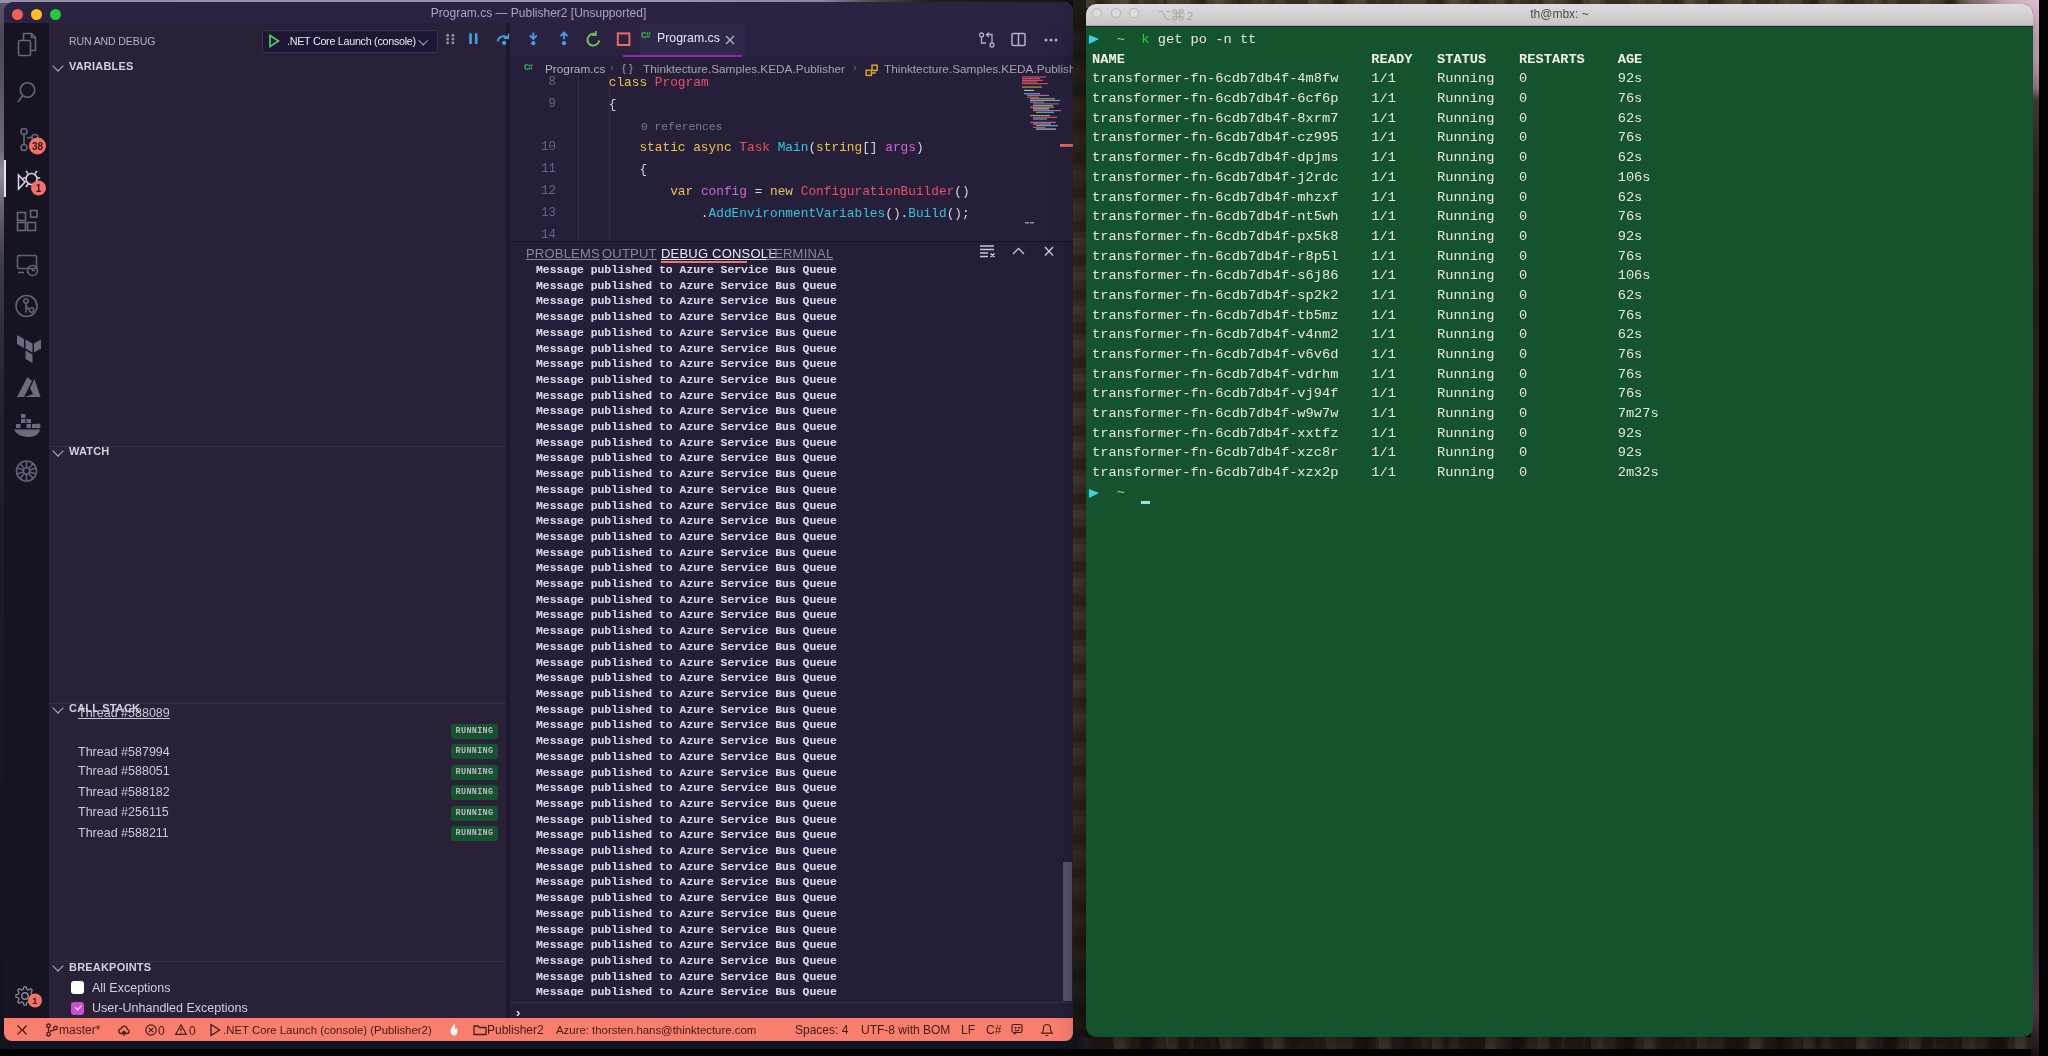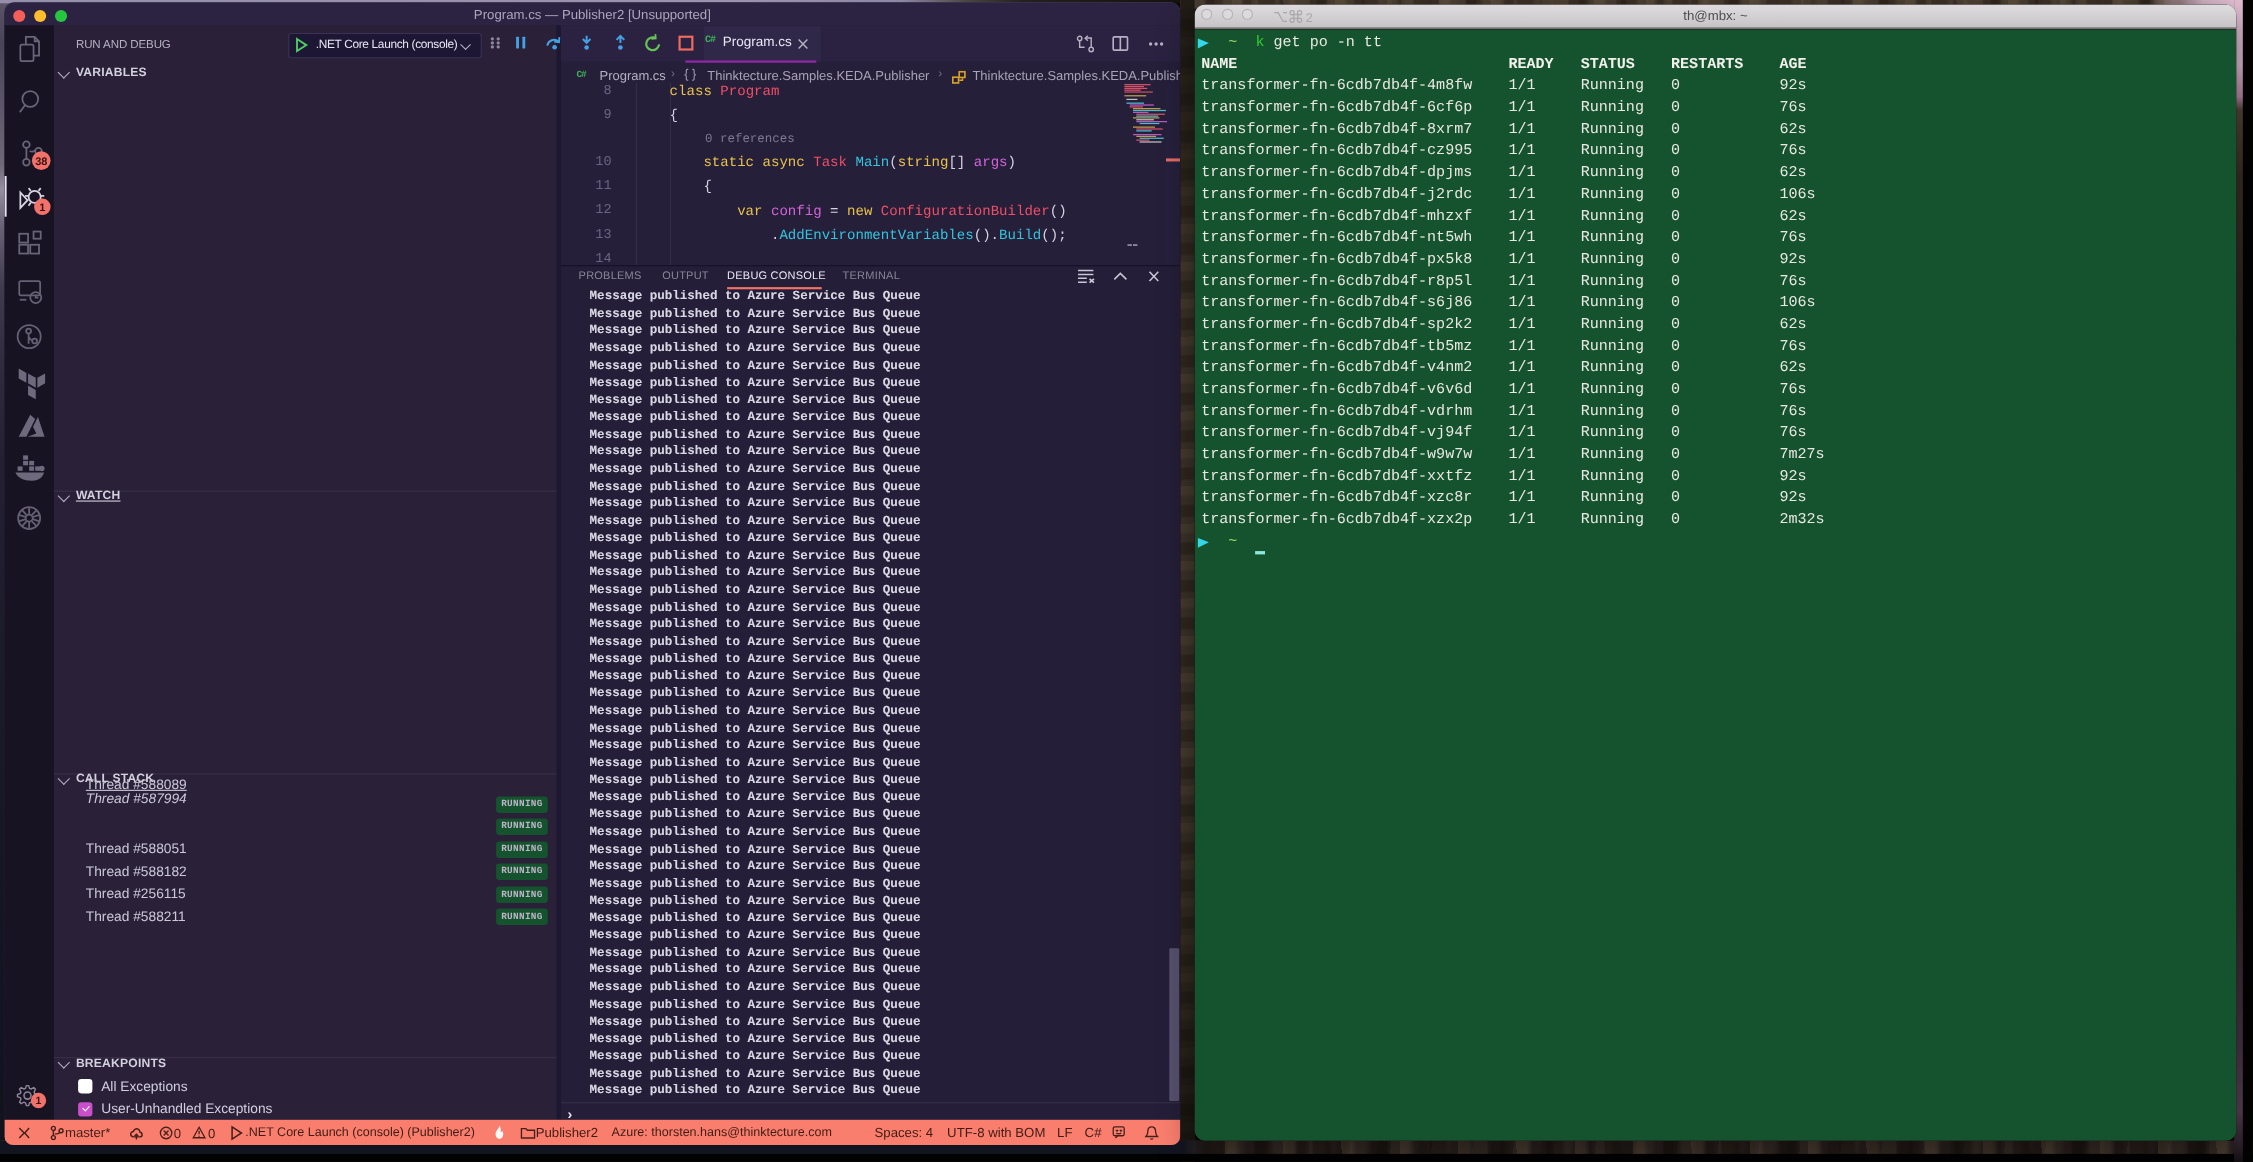--- a/index.html
+++ b/index.html
@@ -60,7 +60,7 @@
 .y { color:#e8c24d; } .r { color:#ee4f66; } .c { color:#33c5dc; } .m { color:#d364d8; } .w { color:#d6d2e4; }
 
 
-.ptab { position:absolute; top:3.5px; font-size:10px; color:#8b8599; letter-spacing:.2px; }
+.ptab { position:absolute; top:3.5px; font-size:13px; color:#8b8599; letter-spacing:.2px;text-decoration:underline; }
 .msg { position:absolute; left:26px; white-space:pre; font-family:"Liberation Mono", monospace; font-size:11.4px; font-weight:bold; color:#d8d6e2; text-shadow:0 0 .3px rgba(216,214,226,.4); }
 
 

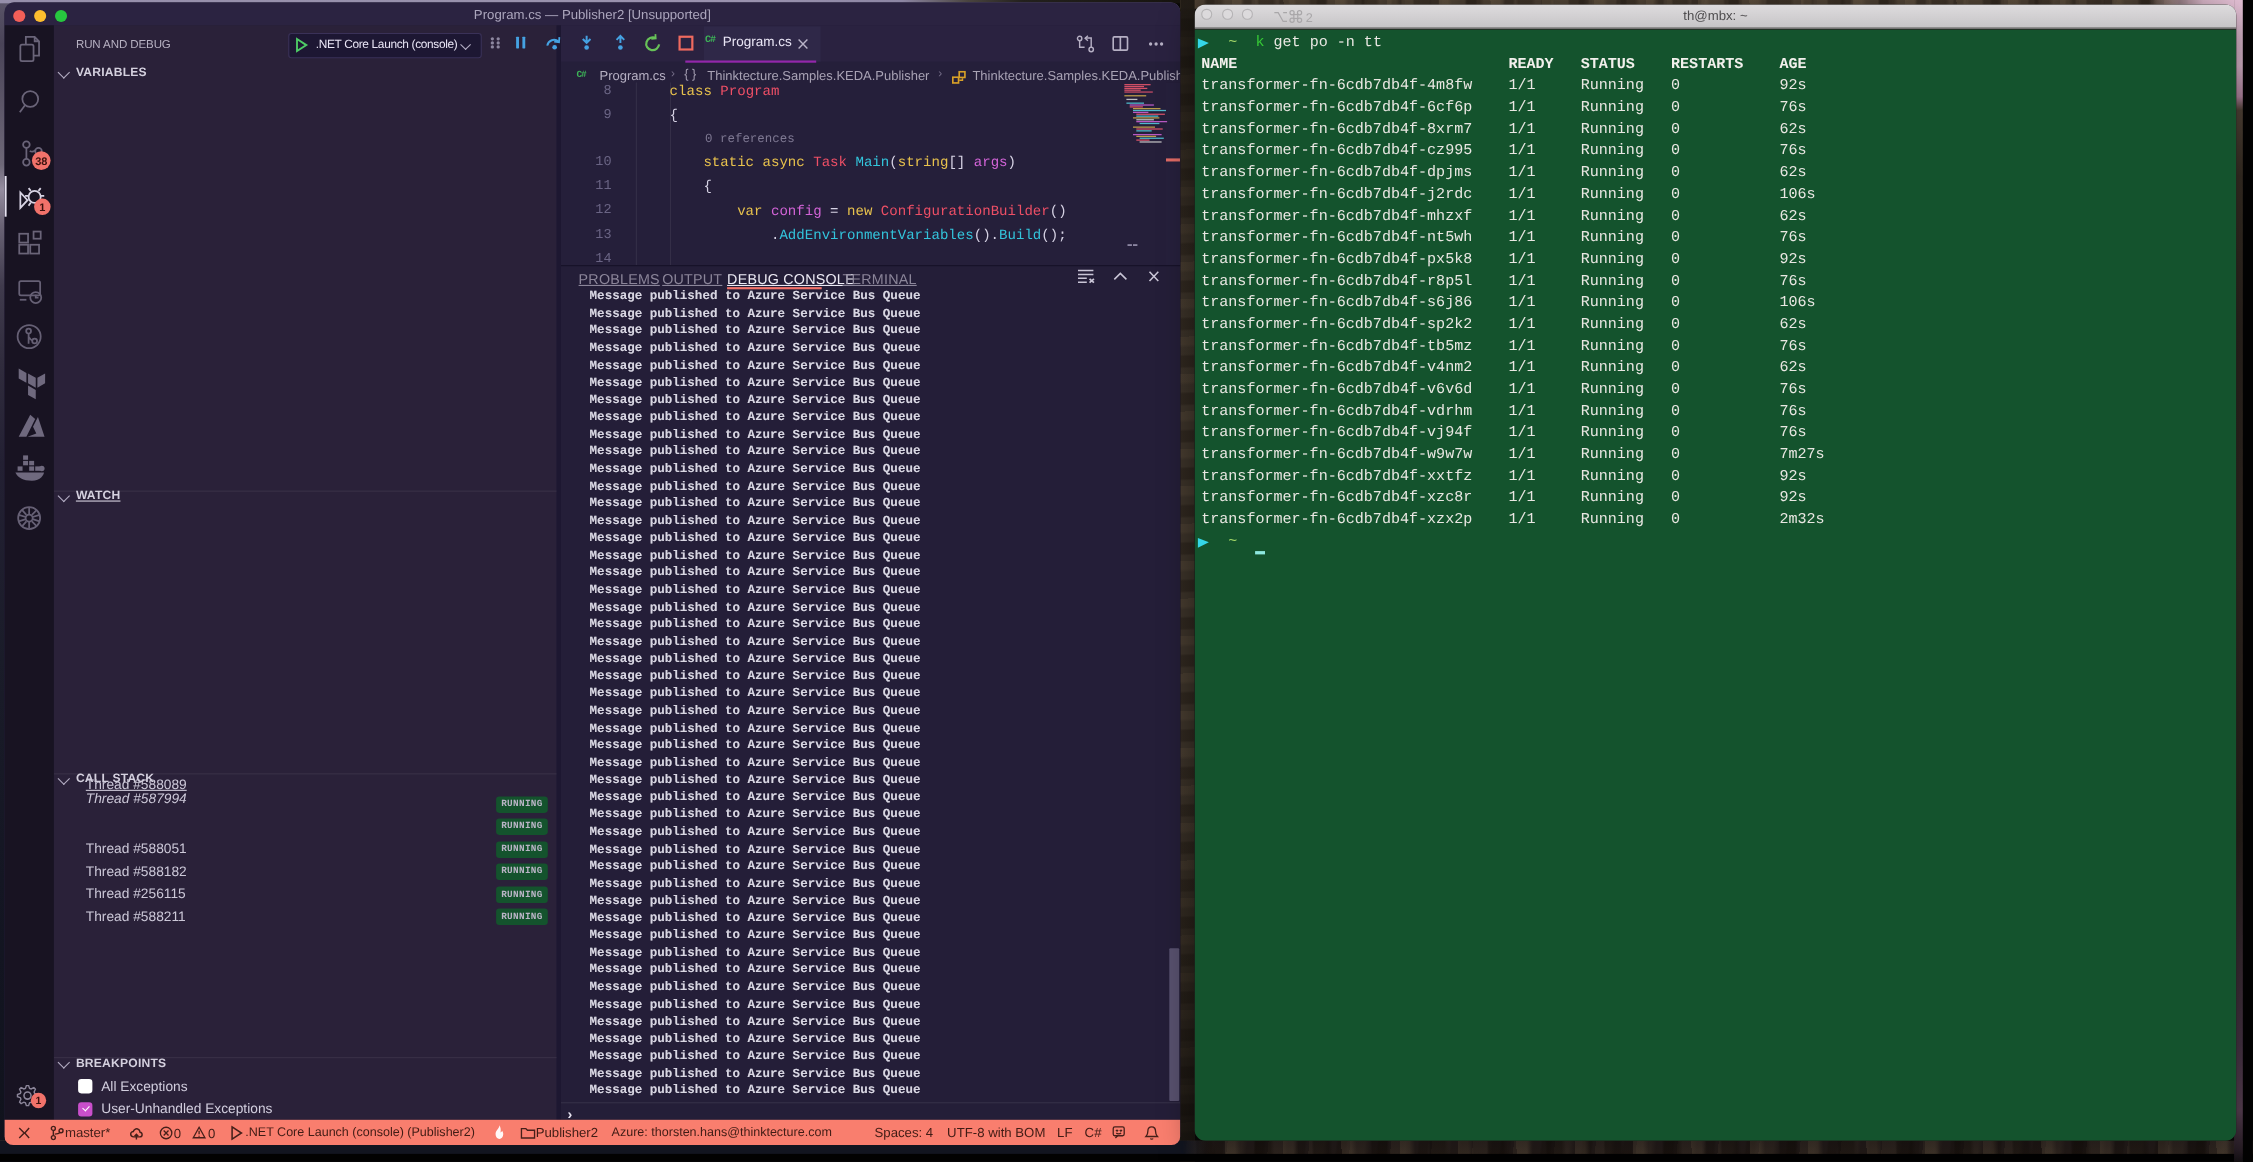--- a/index.html
+++ b/index.html
@@ -203,7 +203,7 @@
 
       <div class="abs" style="left:0; top:423px; width:461px; height:1px; background:rgba(255,255,255,.07);"></div>
       <div class="chev" style="left:5px; top:423.5px;"></div>
-      <div class="sechead" style="top:422px;text-decoration:underline;">WATCH</div>
+      <div class="sechead" style="top:422px;">WATCH</div>
 
       <div class="abs" style="left:0; top:680px; width:461px; height:1px; background:rgba(255,255,255,.07);"></div>
       <div class="chev" style="left:5px; top:680.5px;"></div>

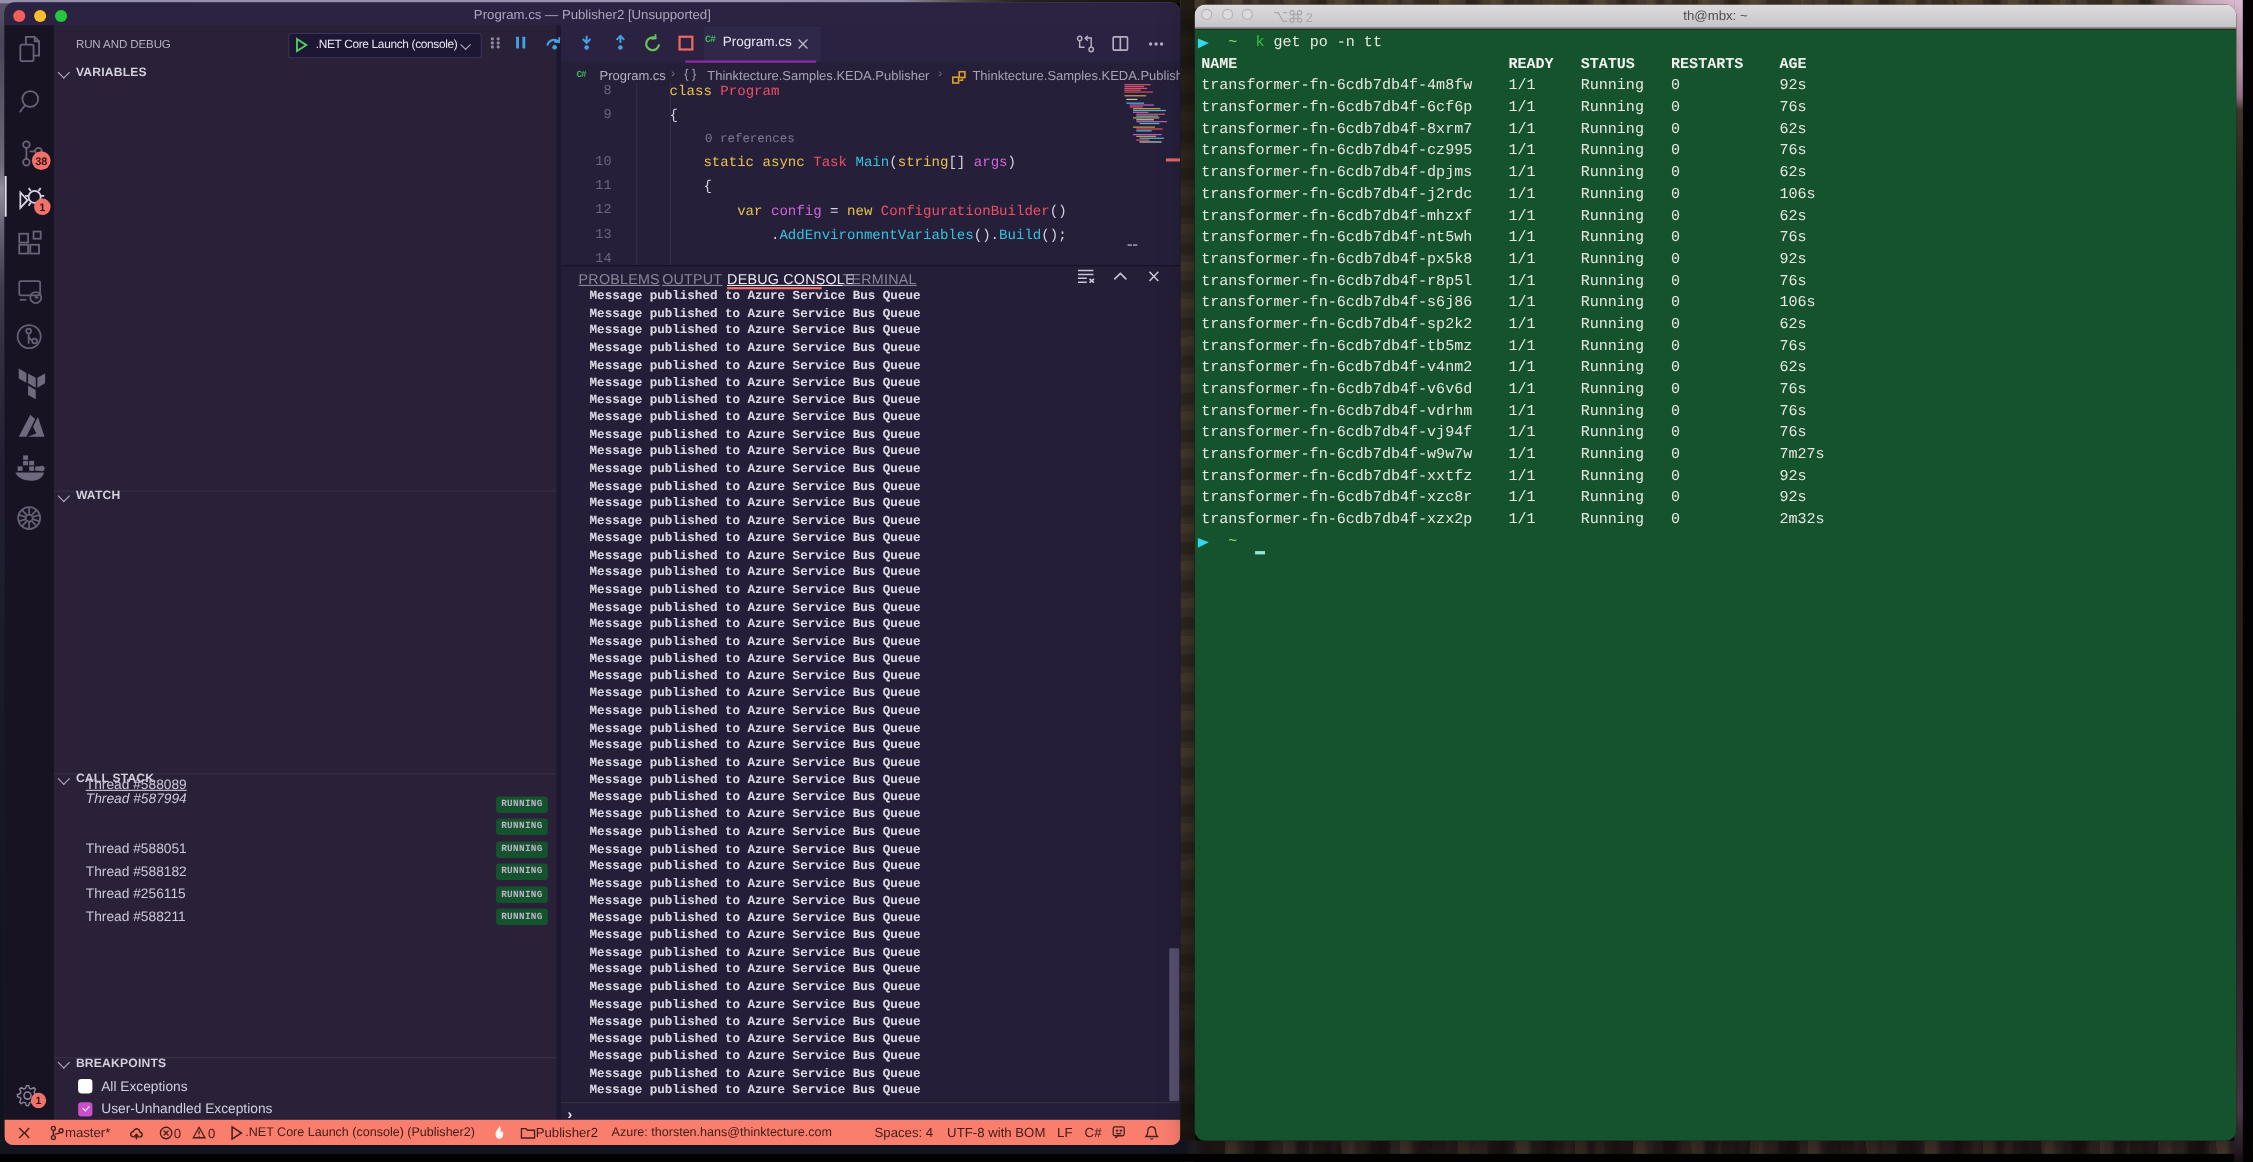--- a/index.html
+++ b/index.html
@@ -208,7 +208,7 @@
       <div class="abs" style="left:0; top:680px; width:461px; height:1px; background:rgba(255,255,255,.07);"></div>
       <div class="chev" style="left:5px; top:680.5px;"></div>
       <div class="sechead" style="top:679px;">CALL STACK</div>
-      <div class="thread" style="top:696px;font-style:italic;">Thread #587994</div>
+      <div class="thread" style="top:722px;">Thread #587994</div>
         <div class="runbadge" style="top:700.5px;">RUNNING</div>
       <div class="thread" style="top:683px;text-decoration:underline;">Thread #588089</div>
         <div class="runbadge" style="top:721px;">RUNNING</div>

